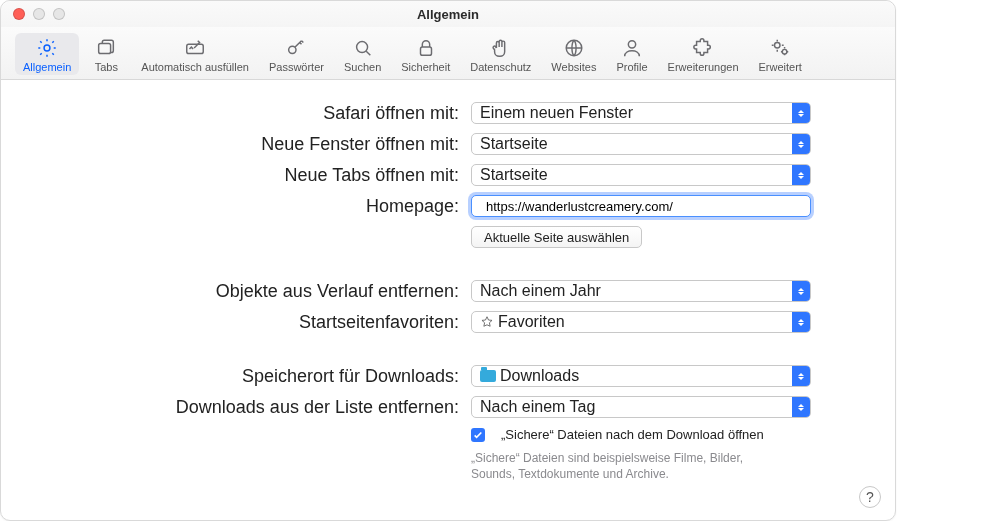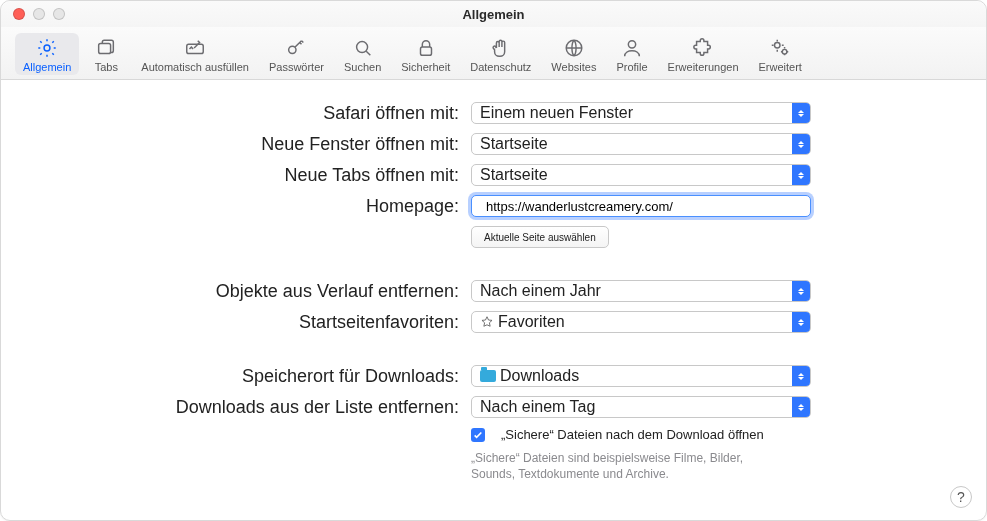--- a/index.html
+++ b/index.html
@@ -14,7 +14,7 @@
     color: #222;
   }
   .window {
-    width: 987px;
+    width: 896px;
     height: 521px;
     background: #ffffff;
     border: 1px solid #d9d9d9;

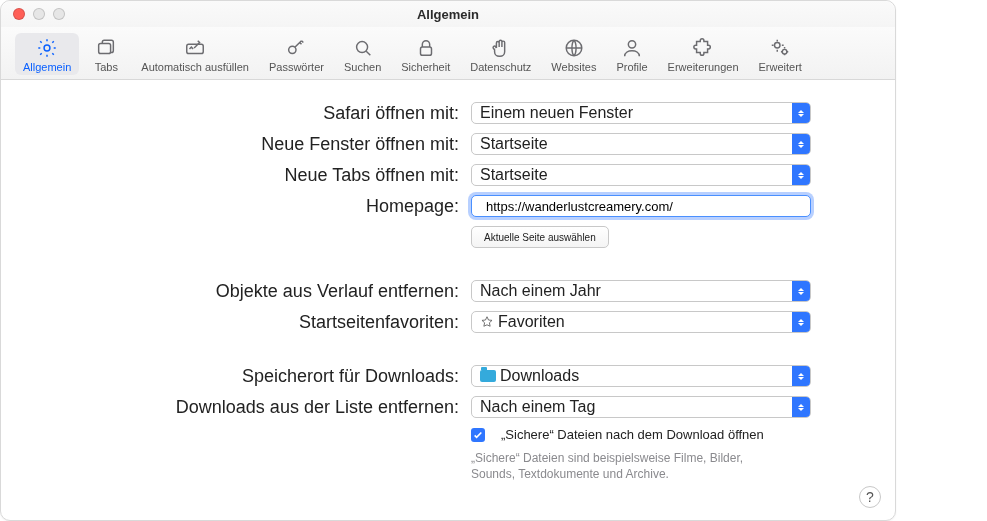--- a/index.html
+++ b/index.html
@@ -158,7 +158,7 @@
     border-radius: 5px;
     background: linear-gradient(#ffffff,#f4f4f4);
     padding: 0 12px;
-    font-size: 10px;
+    font-size: 13px;
     display: inline-flex;
     align-items: center;
     cursor: default;

